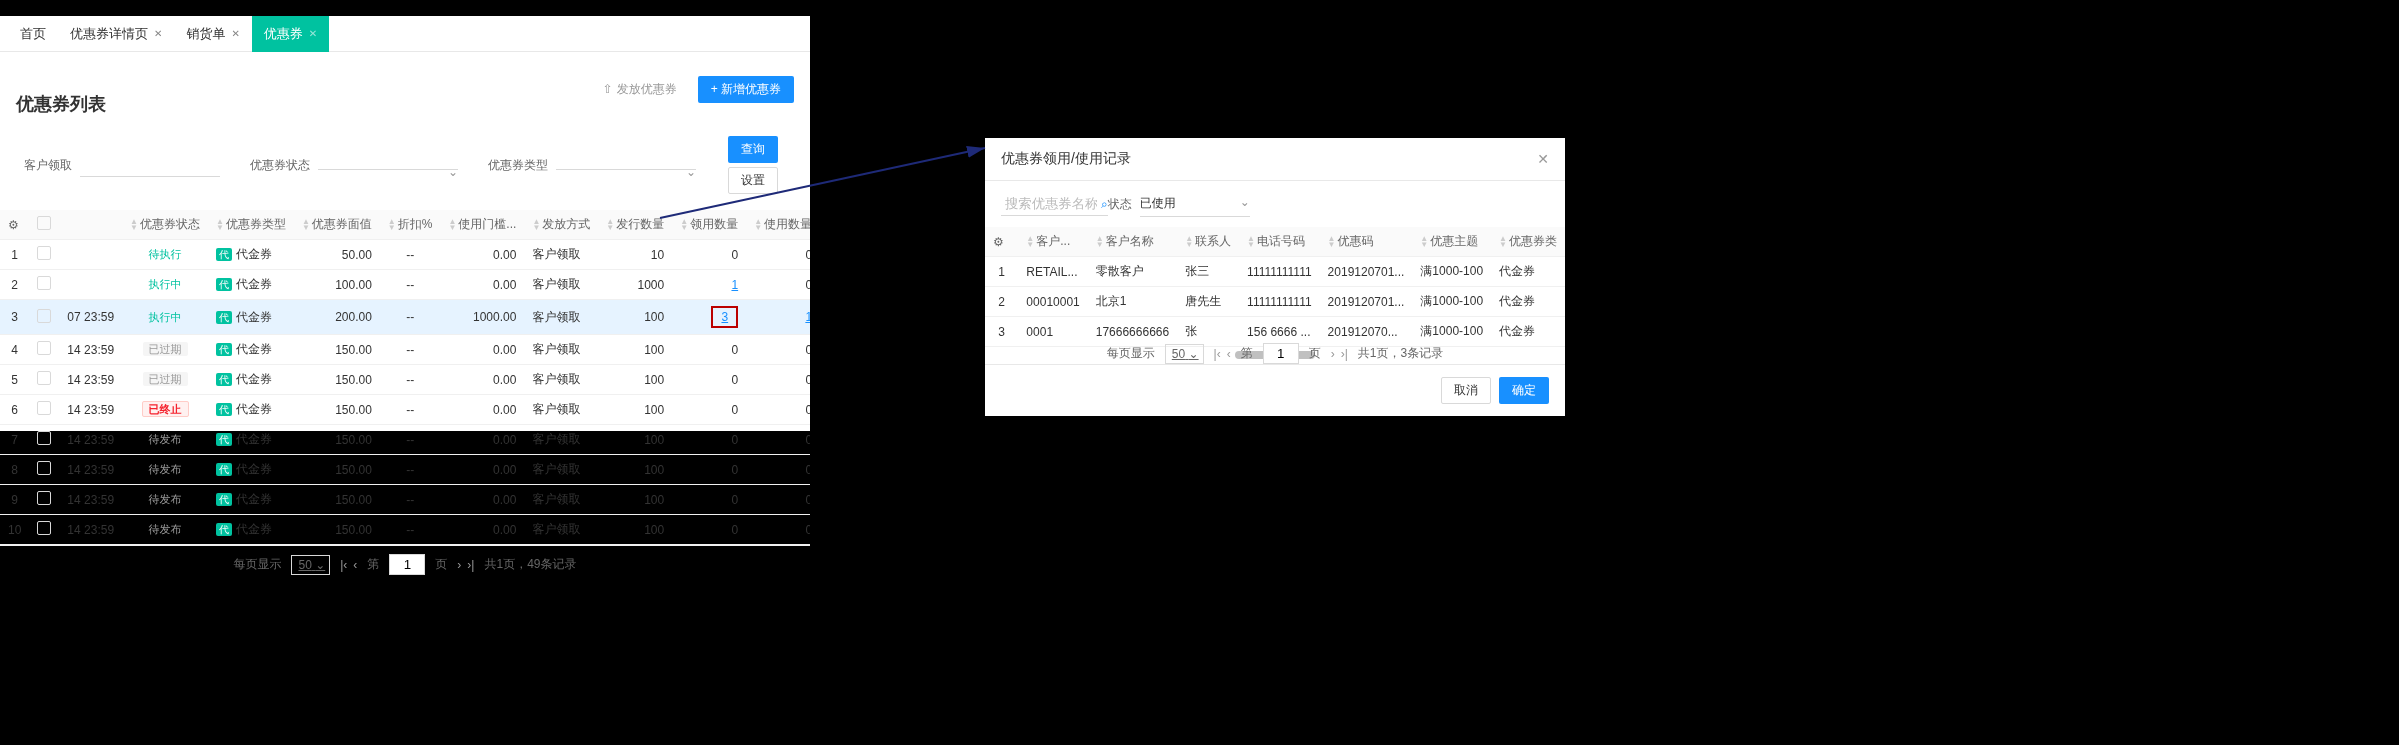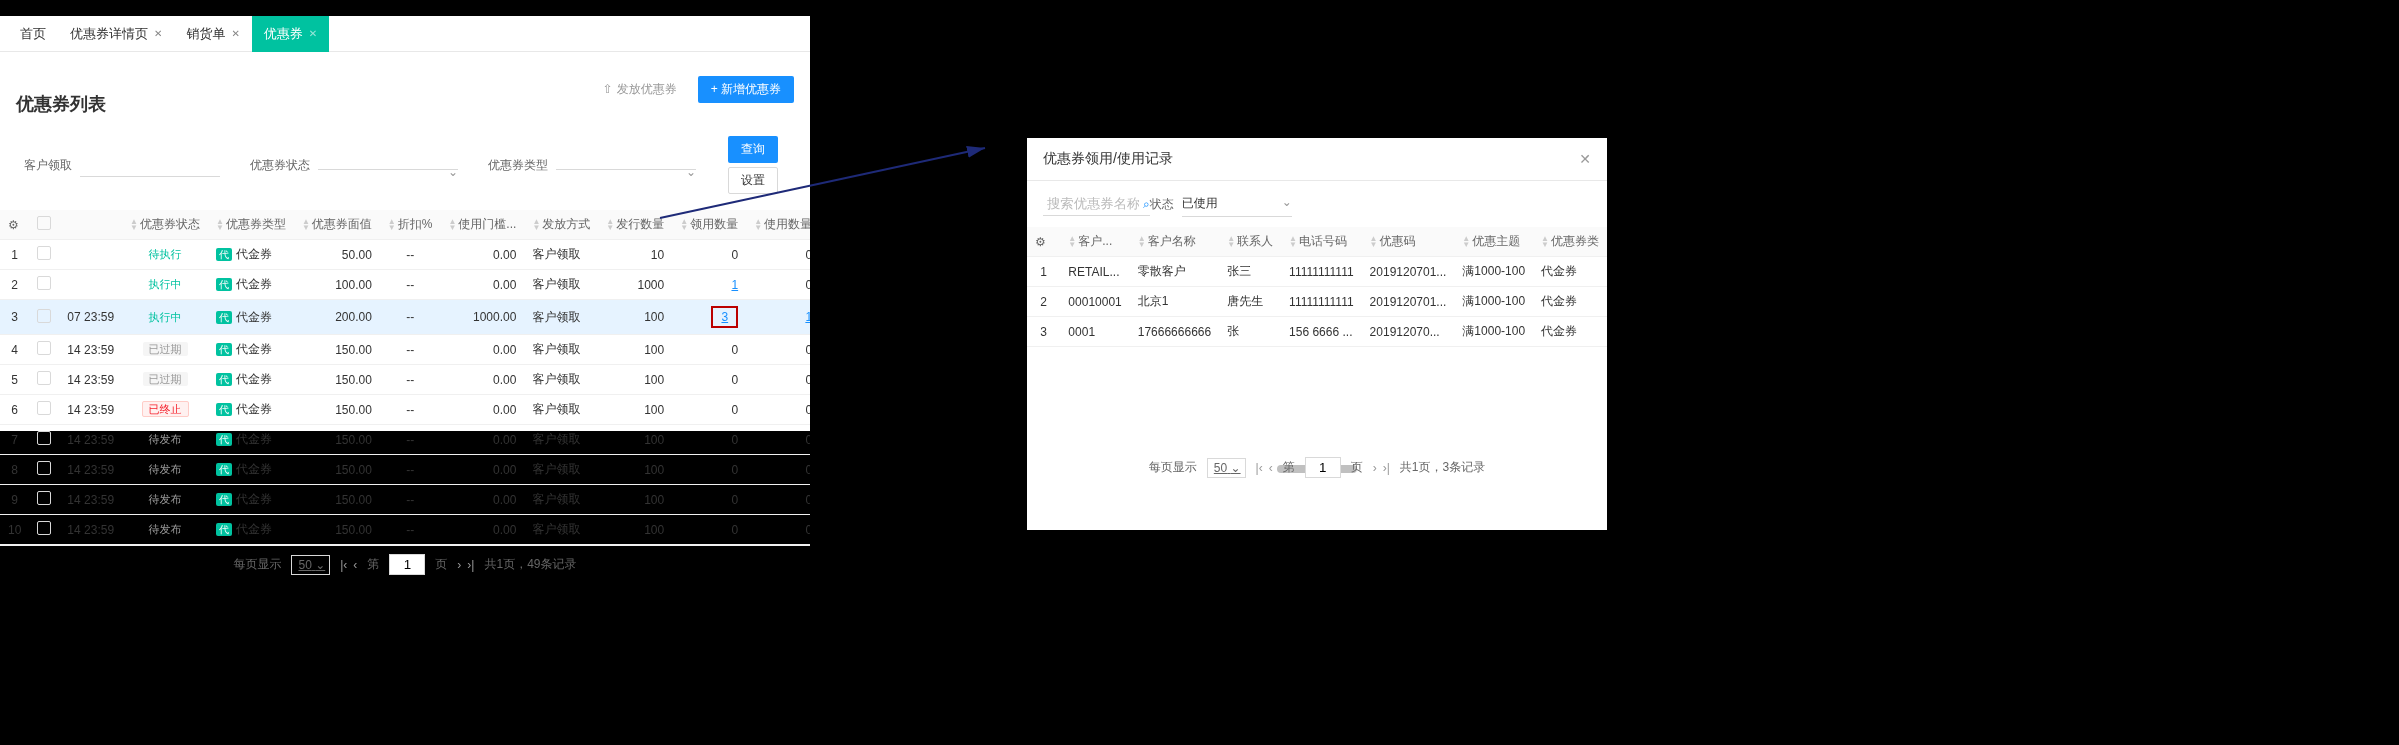--- a/index.html
+++ b/index.html
@@ -7,7 +7,7 @@
     
     .panel { background: #fff; position: absolute; }
     .panel-left { left: 0; top: 16px; width: 810px; height: 415px; }
-    .panel-right { left: 1027px; top: 138px; width: 580px; height: 392px; }
+    .panel-right { left: 985px; top: 138px; width: 580px; height: 278px; }
     
     
     .tabs { display: flex; border-bottom: 1px solid #e8e8e8; height: 36px; align-items: center; padding: 0 8px; }

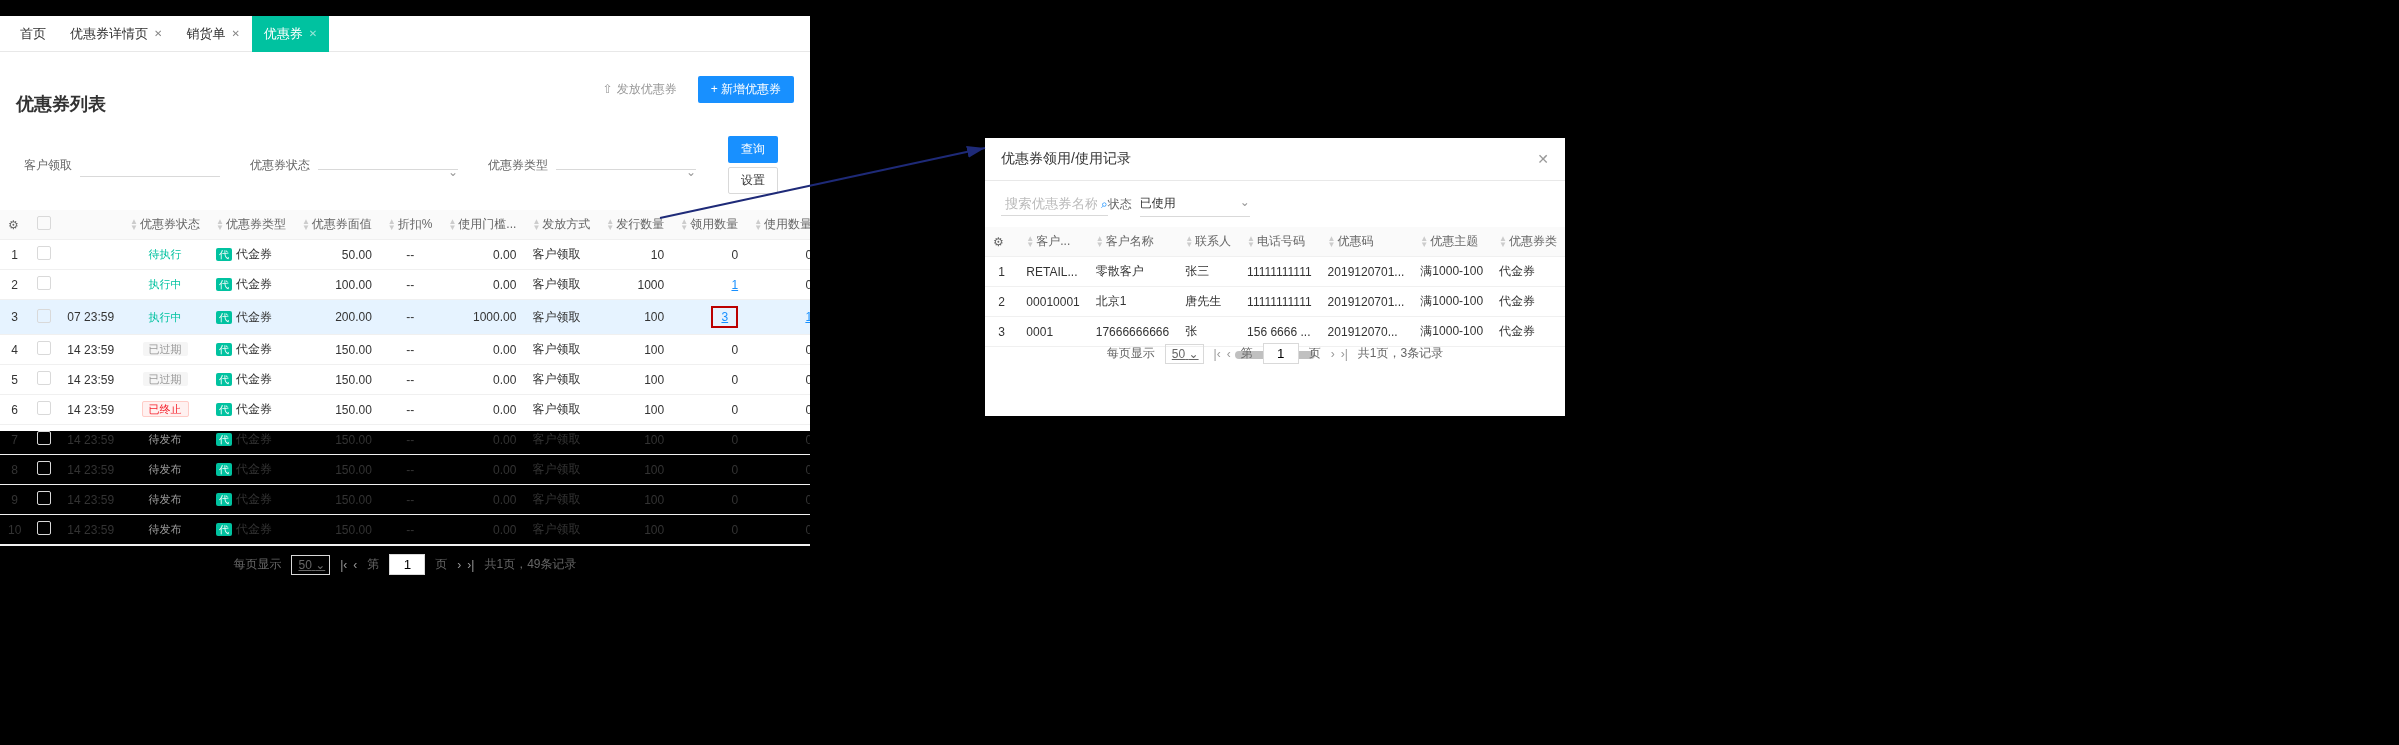--- a/index.html
+++ b/index.html
@@ -410,6 +410,10 @@
     <span>共1页，3条记录</span>
   </div>
 
+  <div class="modal-footer">
+    <span class="btn btn-default">取消</span>
+    <span class="btn btn-primary">确定</span>
+  </div>
 </div>
 
 <svg class="arrow" style="left:655px; top:140px; width:340px; height:85px;">

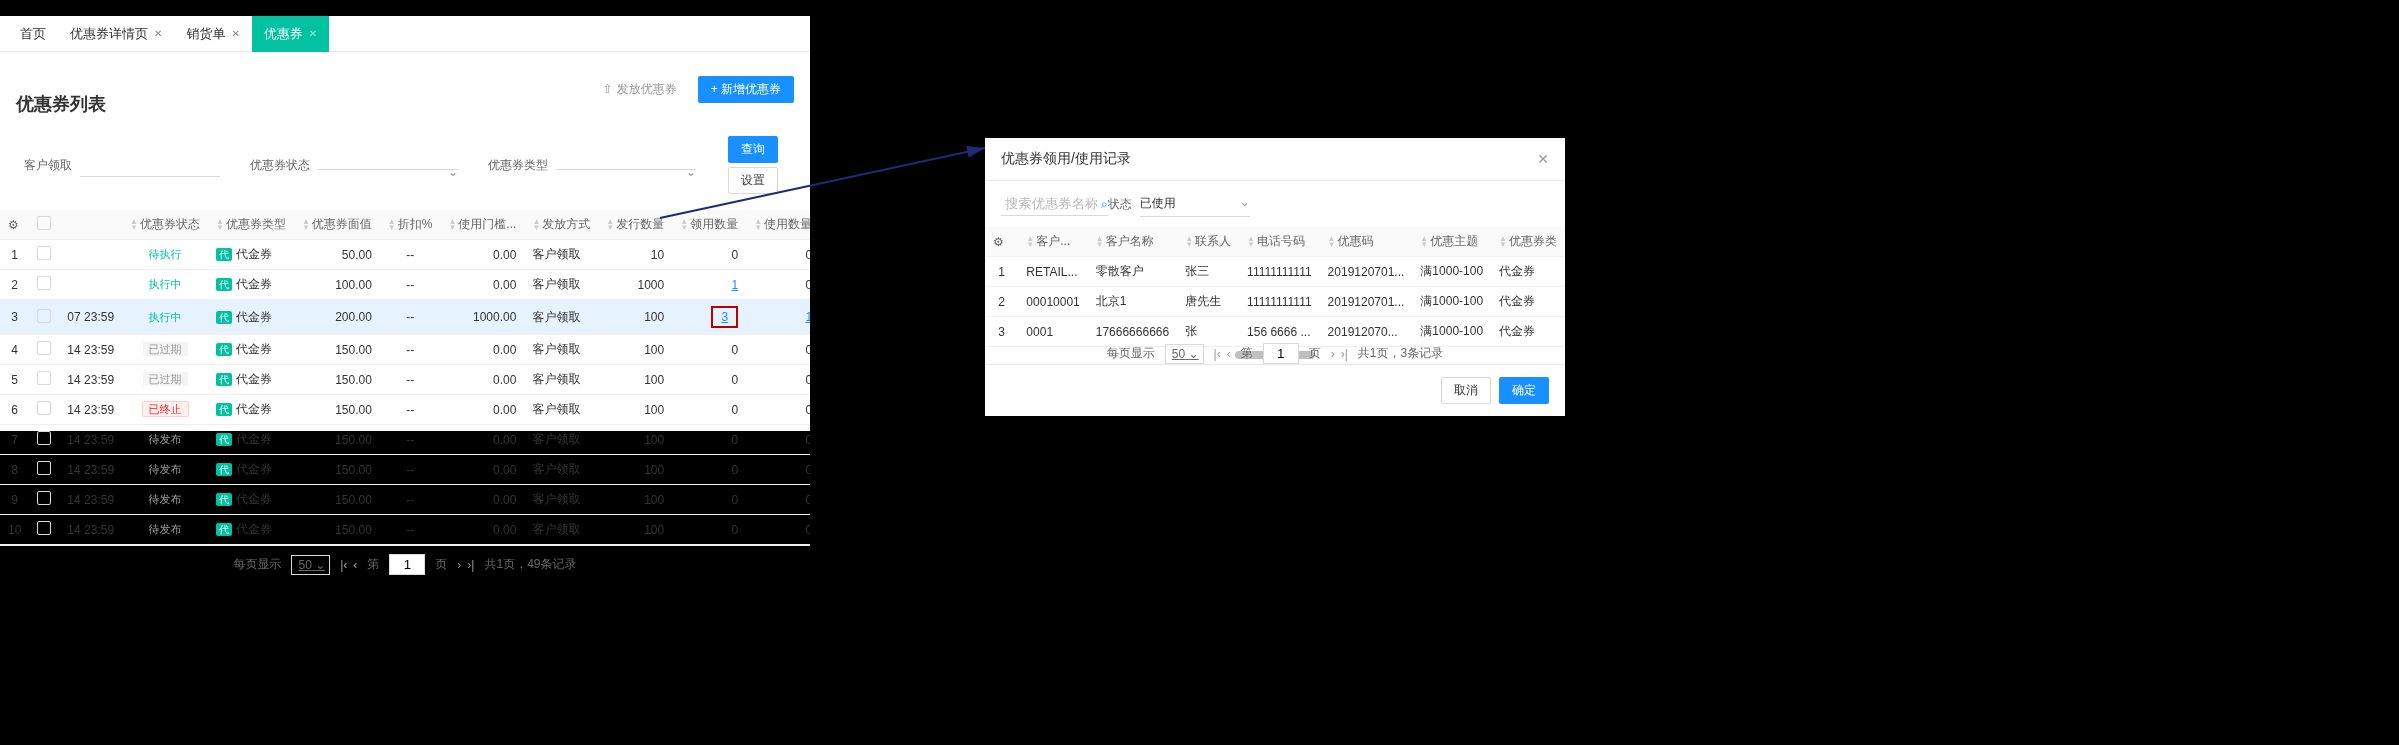--- a/index.html
+++ b/index.html
@@ -48,7 +48,7 @@
     .status-tag { padding: 1px 6px; border-radius: 2px; font-size: 11px; }
     .status-green { color: #00c2a0; }
     .status-gray { color: #999; }
-    .status-red-bg { background: #fff1f0; color: #f5222d; border: 1px solid #ffccc7; }
+    .status-red-bg { background: #fff1f0; color: #f5222d; border: 1px solid #ffccc7; font-weight: bold; }
     .status-gray-bg { background: #f5f5f5; color: #999; }
     .type-badge { background: #00c2a0; color: #fff; padding: 1px 3px; border-radius: 2px; font-size: 10px; margin-right: 4px; }
     .link-num { color: #1890ff; text-decoration: underline; cursor: pointer; }

